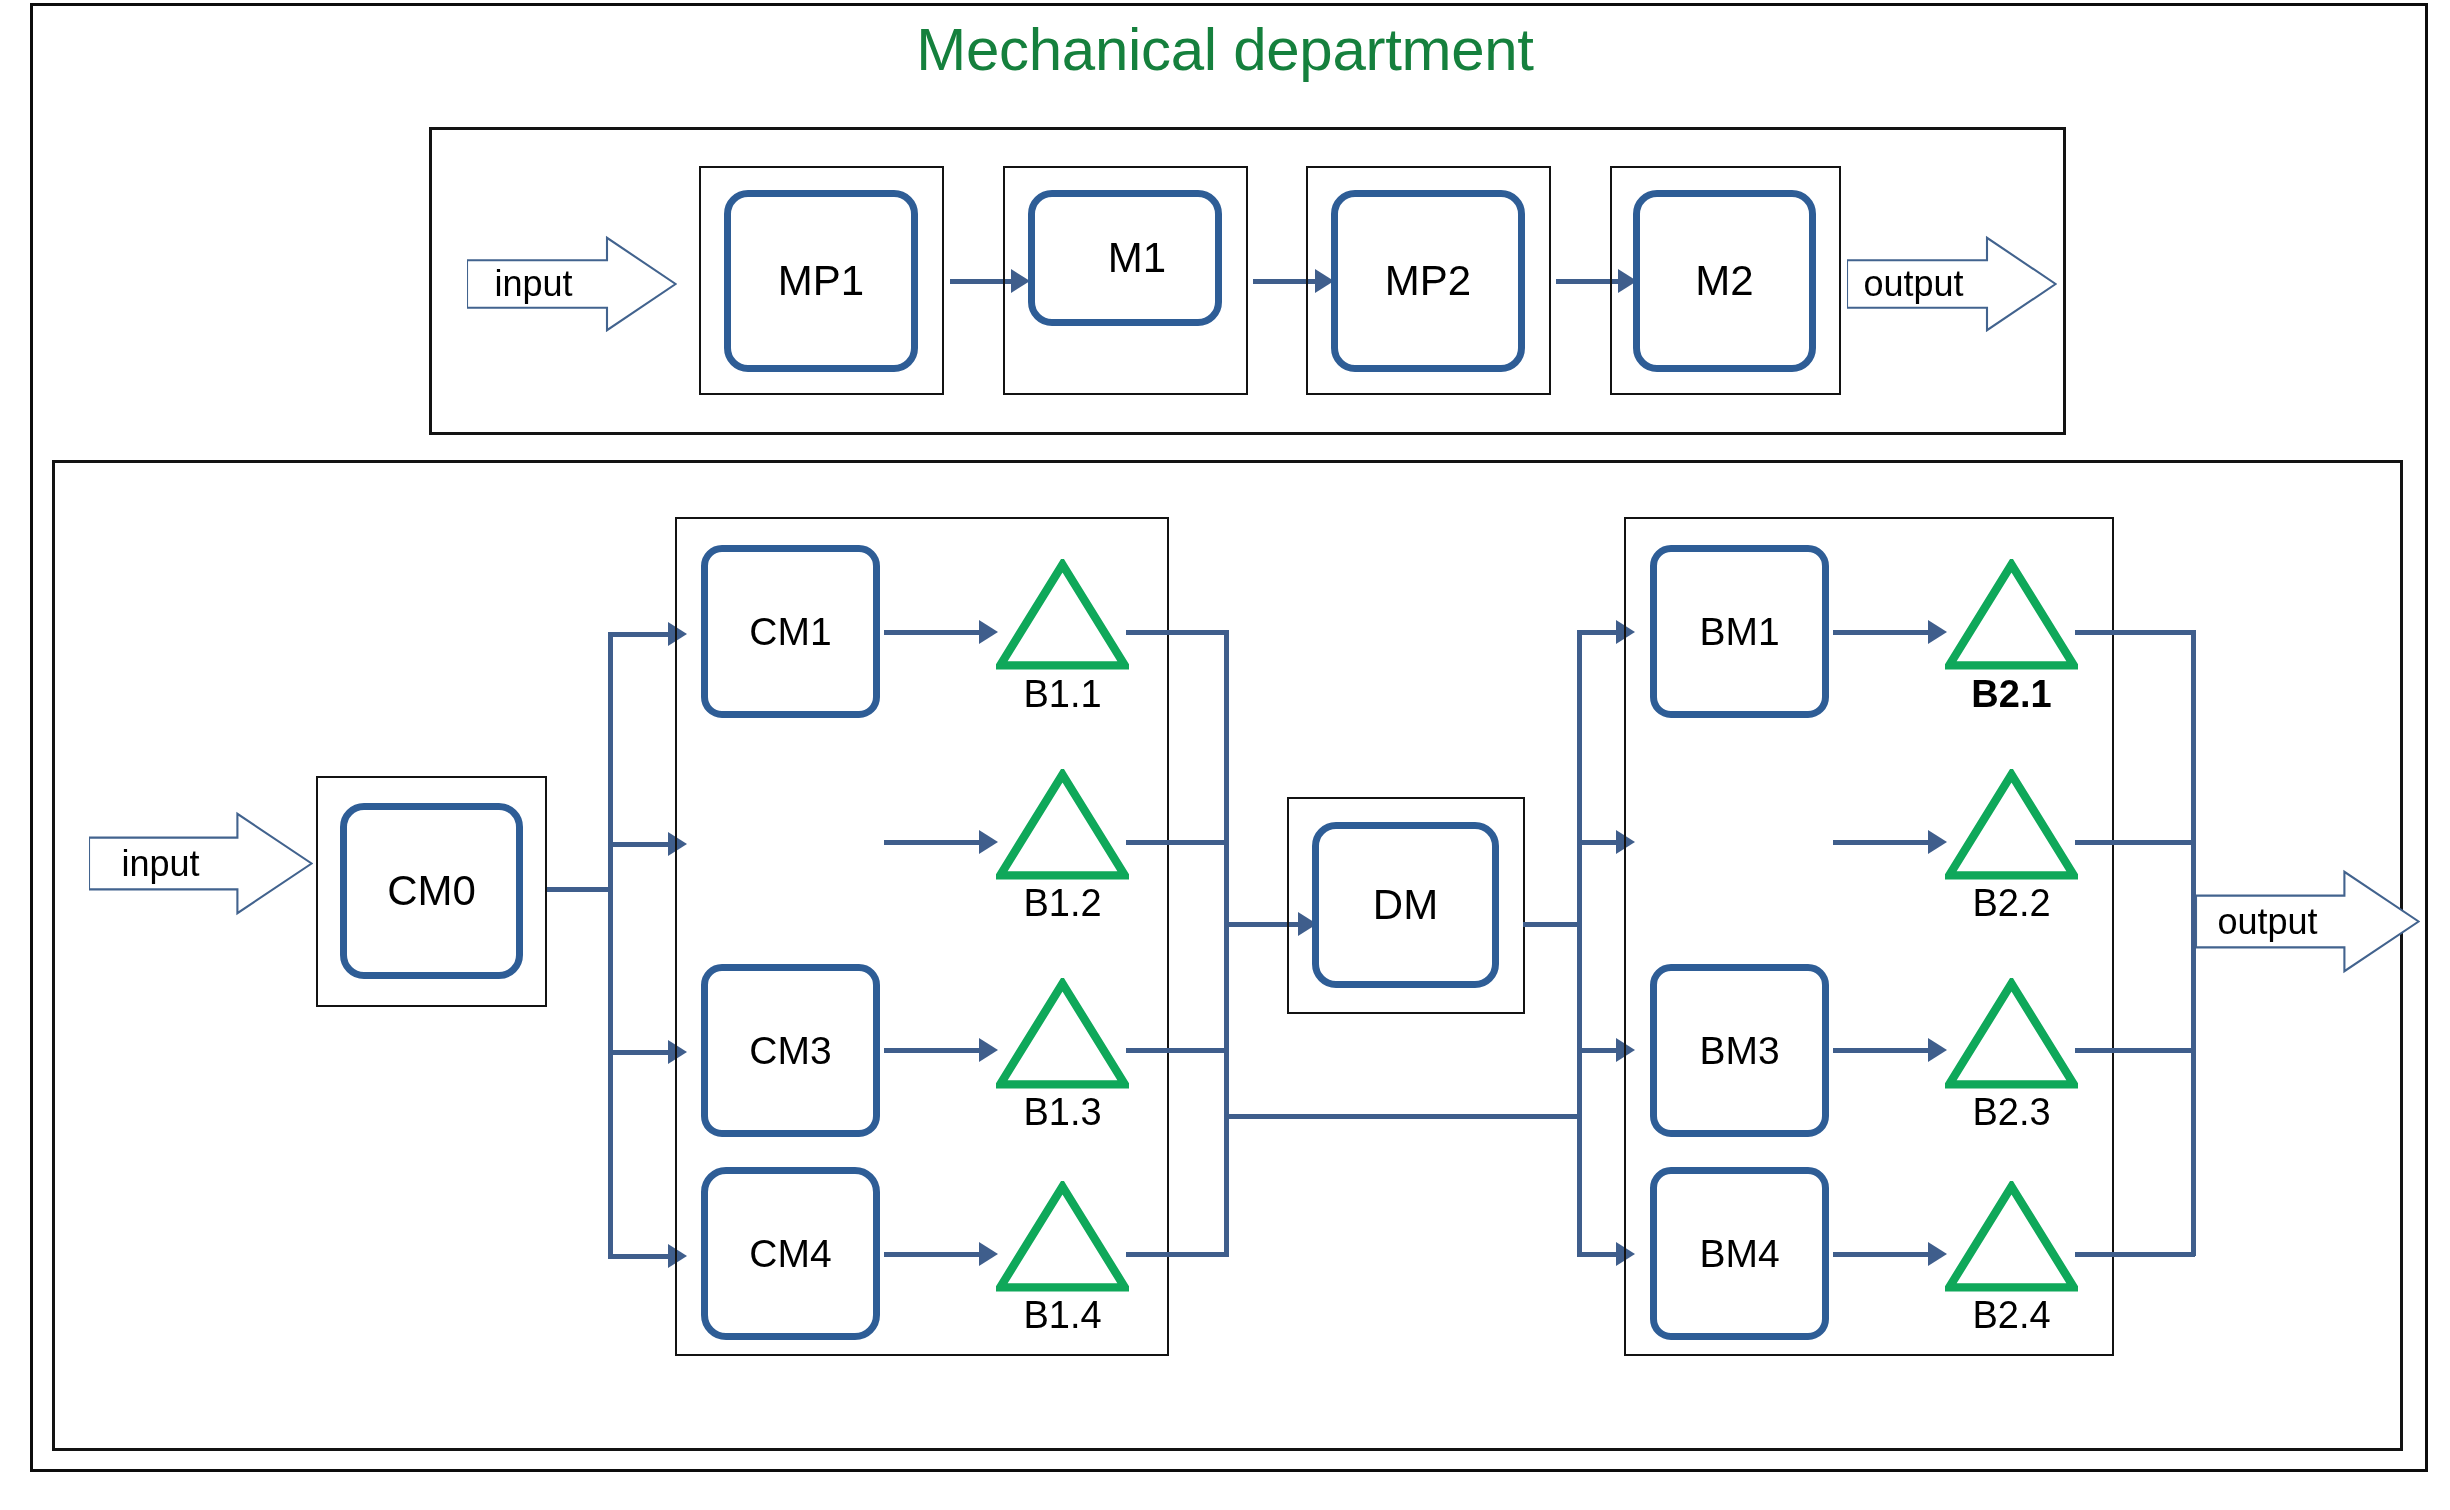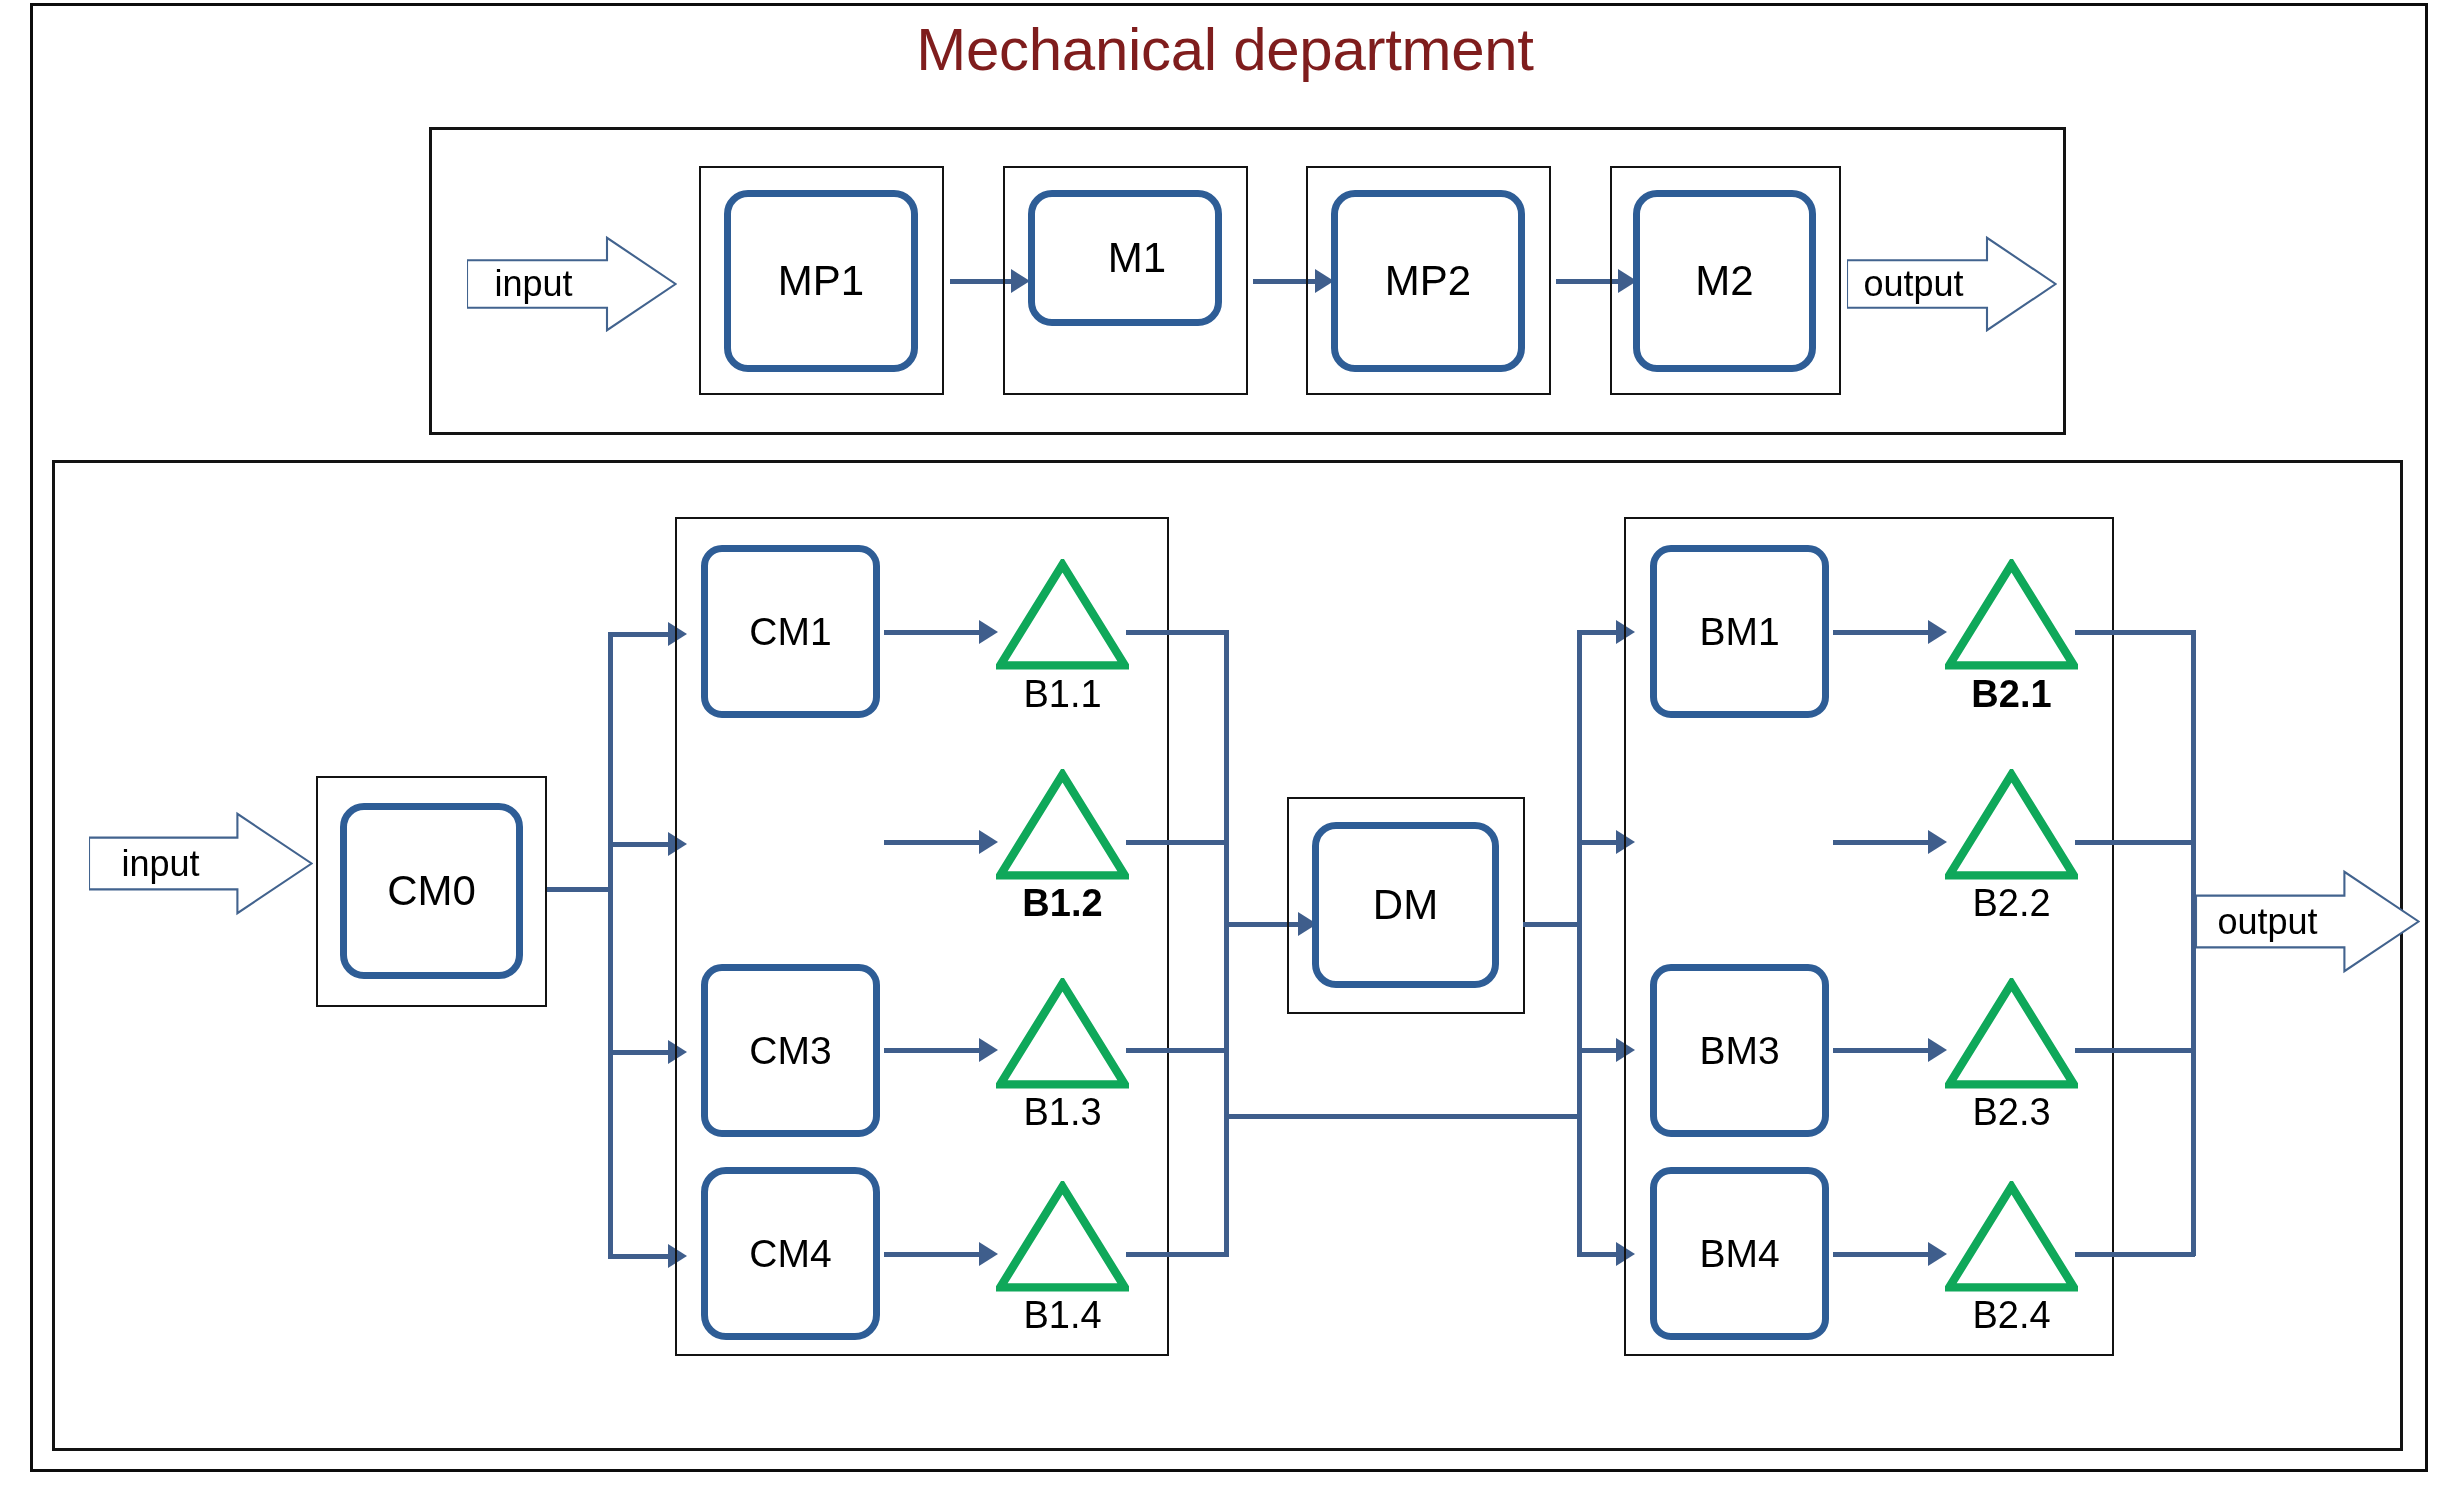--- a/index.html
+++ b/index.html
@@ -14,7 +14,7 @@
 
   
   .title{position:absolute;left:0;top:19.6px;width:2450px;text-align:center;
-         font-size:60px;color:#7f1d1d;letter-spacing:-0.3px;line-height:1;}
+         font-size:60px;color:#15803d;letter-spacing:-0.3px;line-height:1;}
 
   
   .proc{position:absolute;box-sizing:border-box;border:7.7px solid #2E5D96;border-radius:24px;

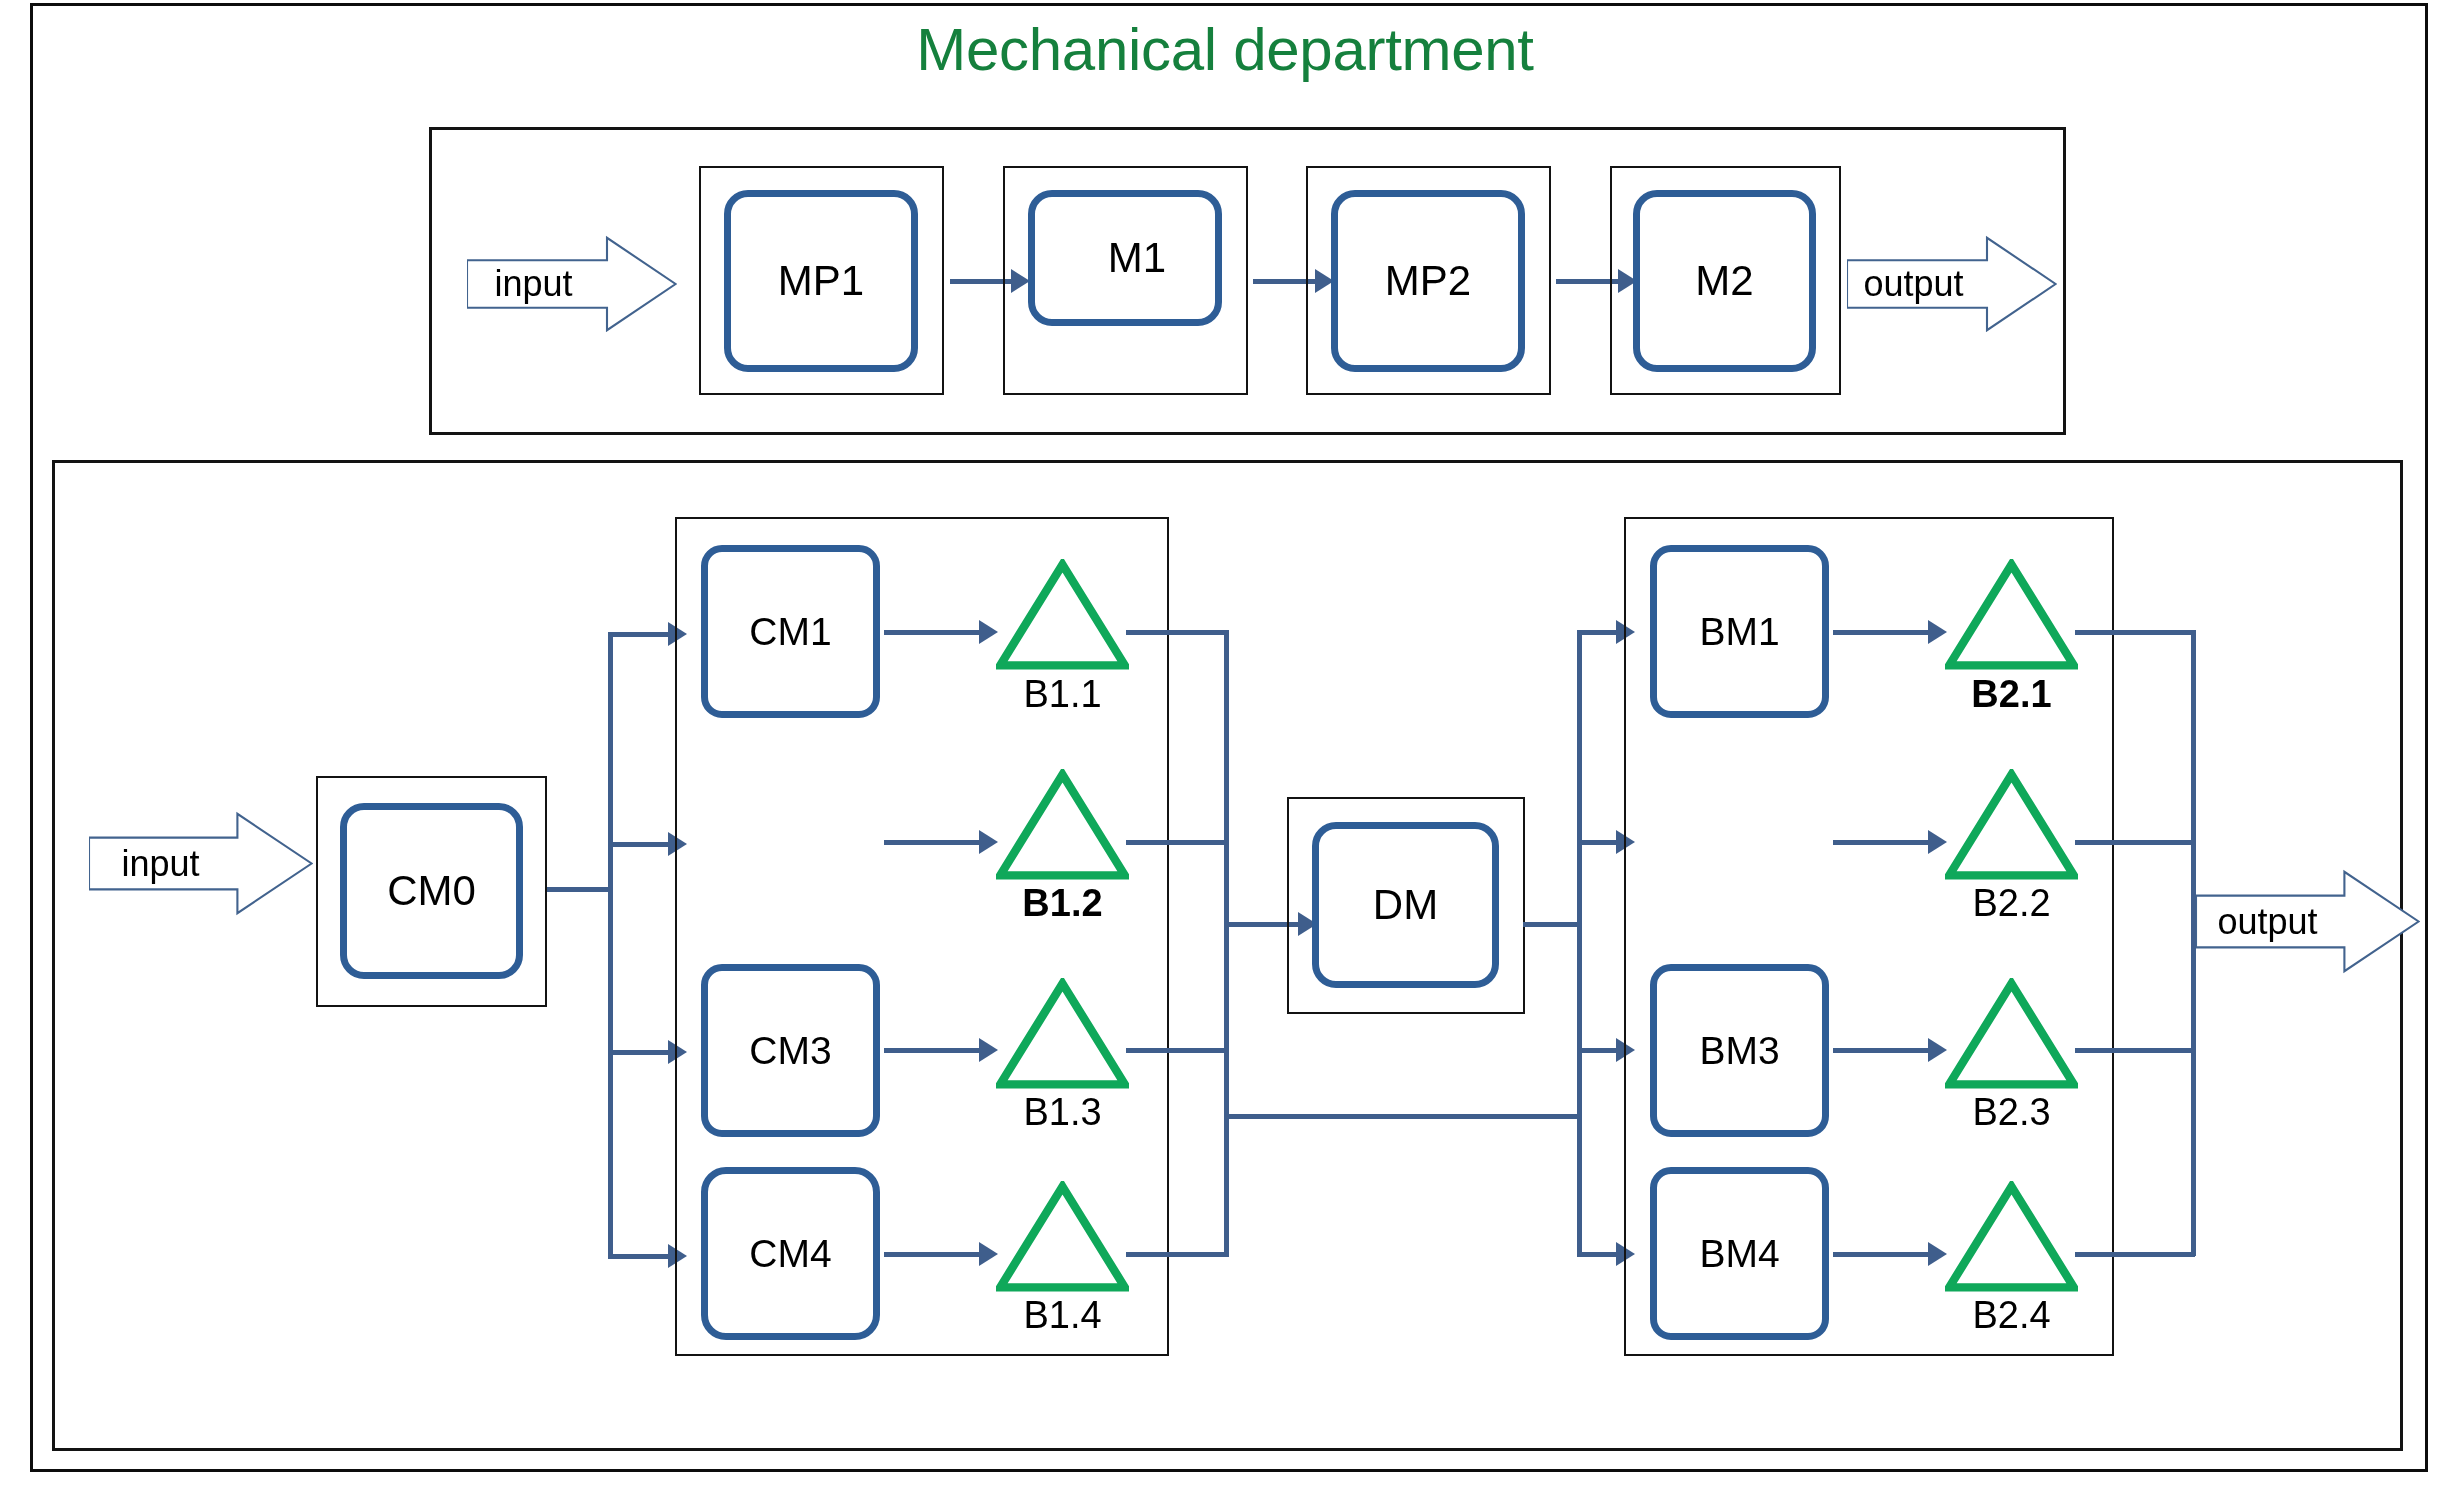--- a/index.html
+++ b/index.html
@@ -135,7 +135,7 @@
       <polygon points="95,8 184,152 6,152" fill="none" stroke="#0FA85A" stroke-width="12" stroke-linejoin="miter"></polygon>
     </svg>
   </div>
-  <div class="tri-label" style="left:996px;top:882px;width:133px;font-weight:bold;">B1.2</div>
+  <div class="tri-label" style="left:996px;top:882px;width:133px;">B1.2</div>
   <div class="hline" style="left:1126px;top:840px;width:103px;"></div>
 
   <div class="proc small" style="left:701px;top:964px;width:179px;height:173px;">CM3</div>

